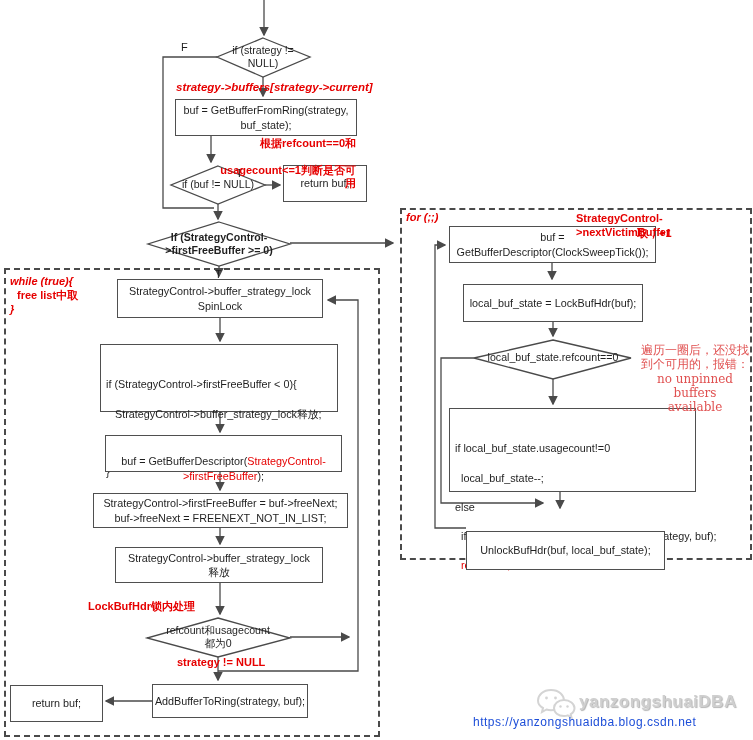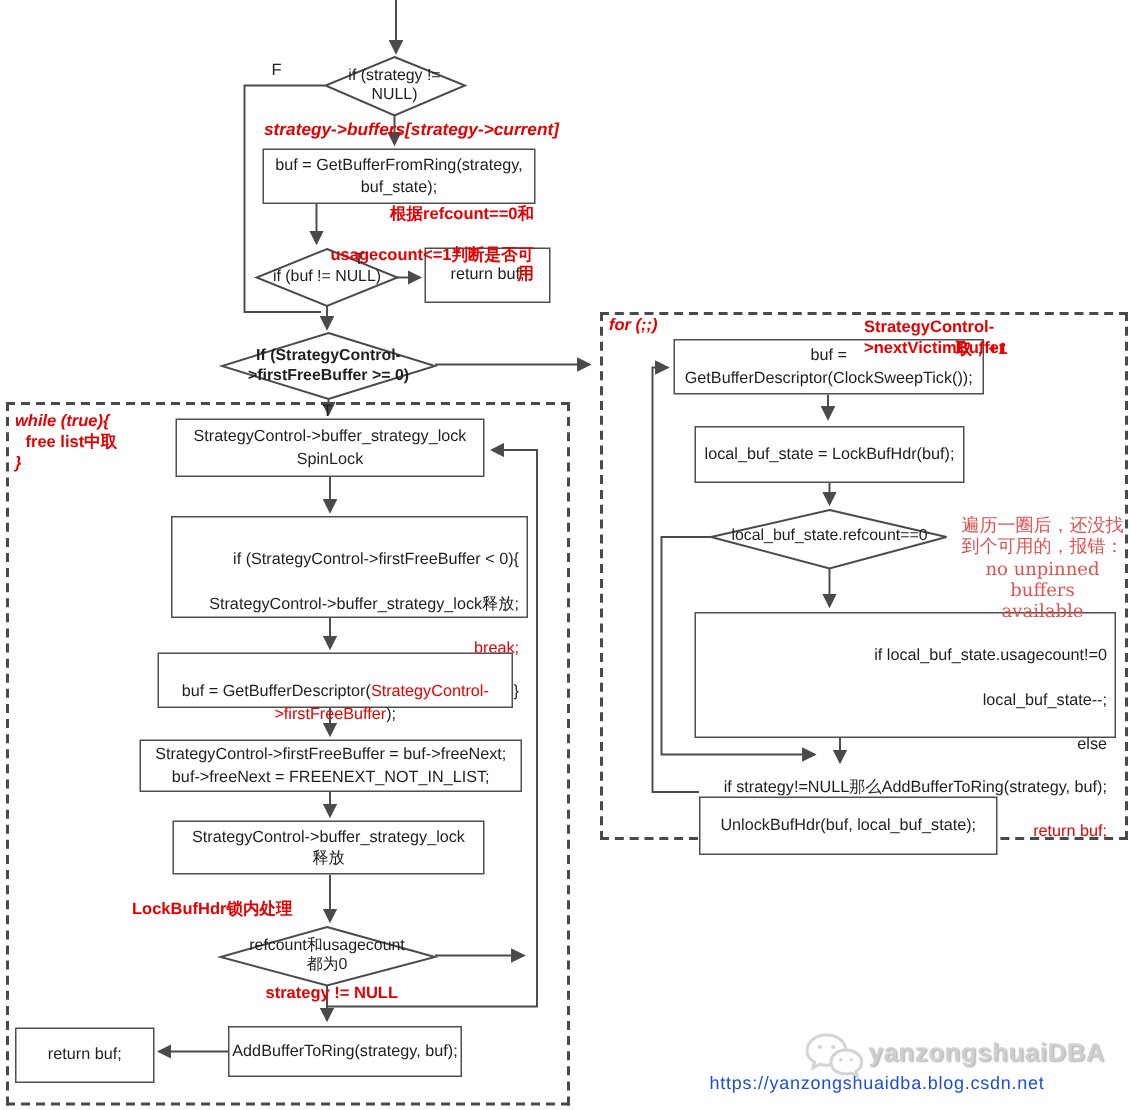--- a/index.html
+++ b/index.html
@@ -11,7 +11,7 @@
   .box{position:absolute;border:1.5px solid #4f4f4f;background:#fff;box-sizing:border-box;
        display:flex;align-items:center;justify-content:center;text-align:center;
        font-size:10.8px;line-height:1.32;white-space:pre-line;}
-  .code{display:block;text-align:right;padding:7px 5px;margin-left:14px;}
+  .code{display:block;text-align:left;padding:18px 5px;}
   .code div{white-space:pre;line-height:15px;}
   .dtext{position:absolute;display:flex;align-items:center;justify-content:center;
          text-align:center;font-size:10.6px;white-space:pre-line;line-height:1.25;}

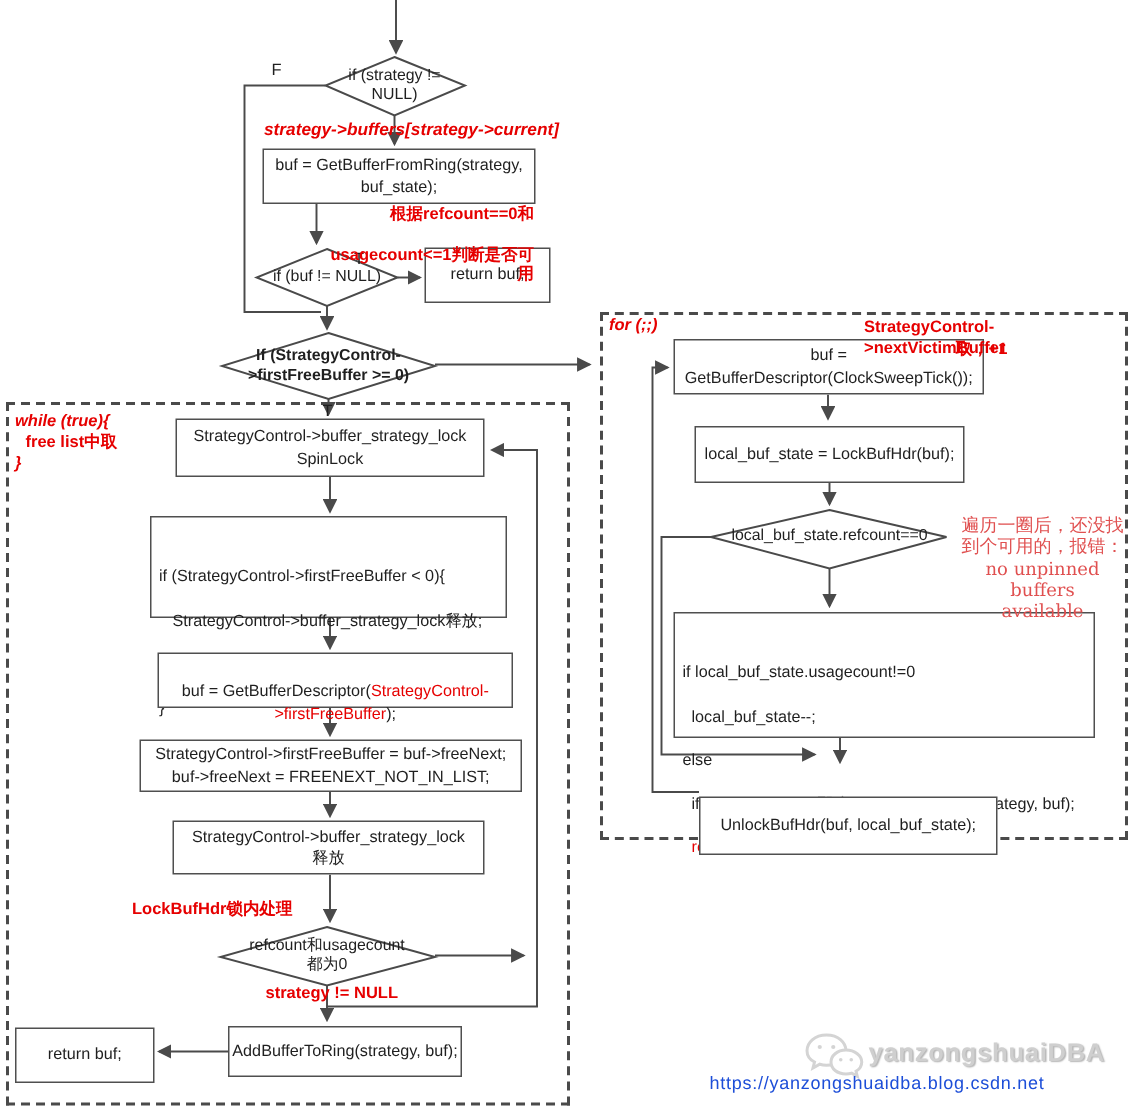--- a/index.html
+++ b/index.html
@@ -102,7 +102,7 @@
 GetBufferDescriptor(ClockSweepTick());</span></div>
   <div class="box" style="left:463px;top:284px;width:180px;height:38px;white-space:pre;"><span>local_buf_state = LockBufHdr(buf);</span></div>
 
-  <div class="box code" style="left:449px;top:408px;width:281px;height:84px;">
+  <div class="box code" style="left:449px;top:408px;width:247px;height:84px;">
     <div>if local_buf_state.usagecount!=0</div>
     <div>  local_buf_state--;</div>
     <div>else</div>

